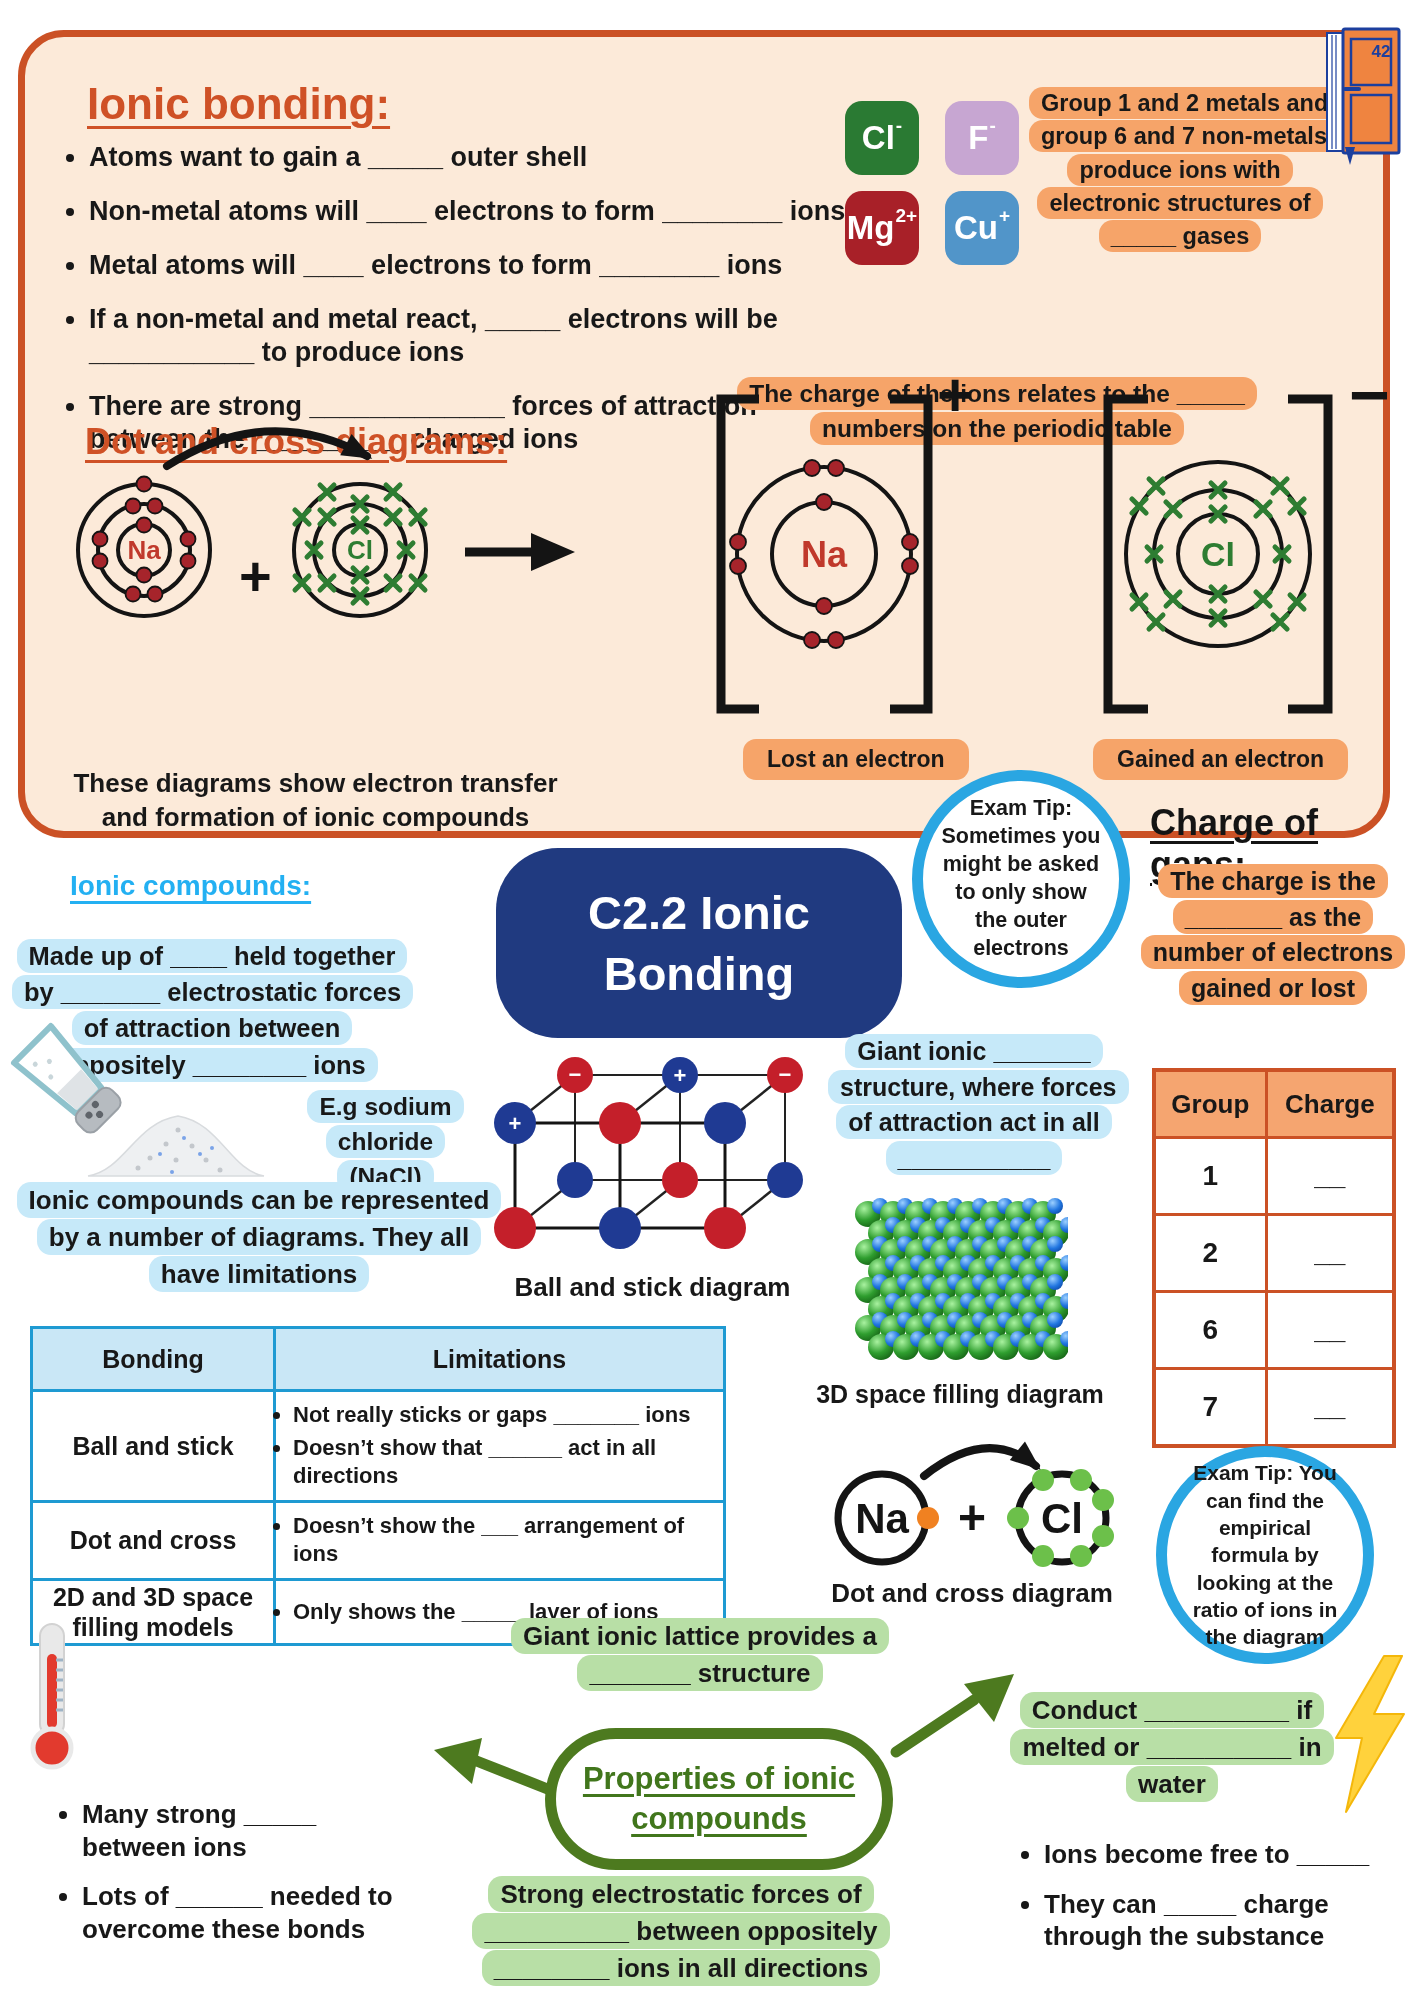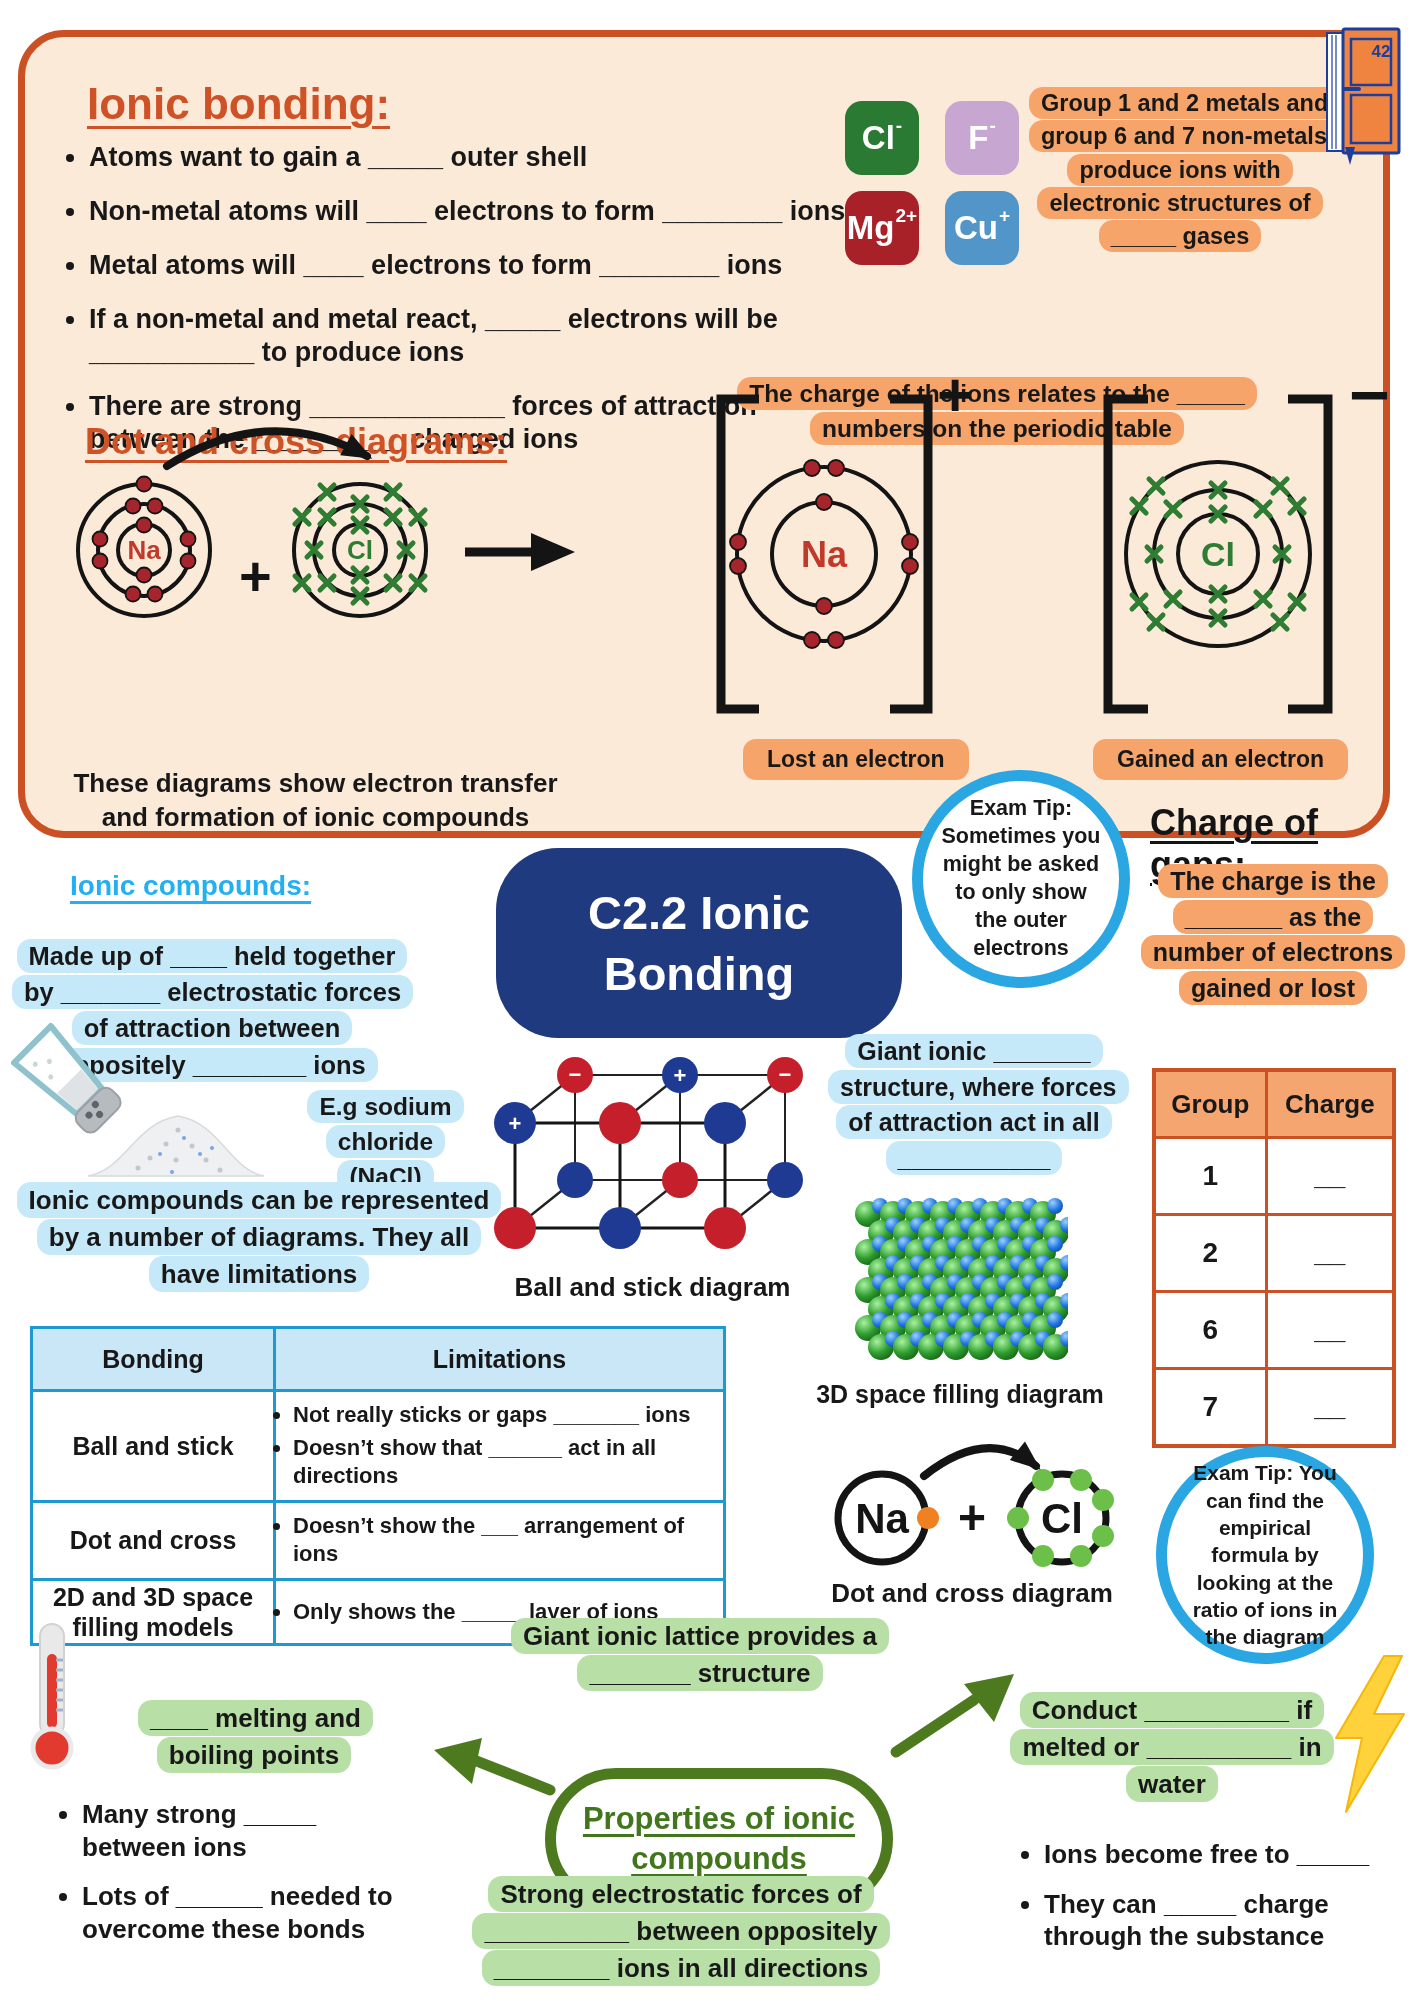--- a/index.html
+++ b/index.html
@@ -656,7 +656,6 @@
     </g>
   </svg>
 
-  <div class="abs hl-note g melting-note"><span>____ melting and boiling points</span></div>
   <ul class="abs side-bullets melting-bullets">
     <li>Many strong _____ between ions</li>
     <li>Lots of ______ needed to overcome these bonds</li>

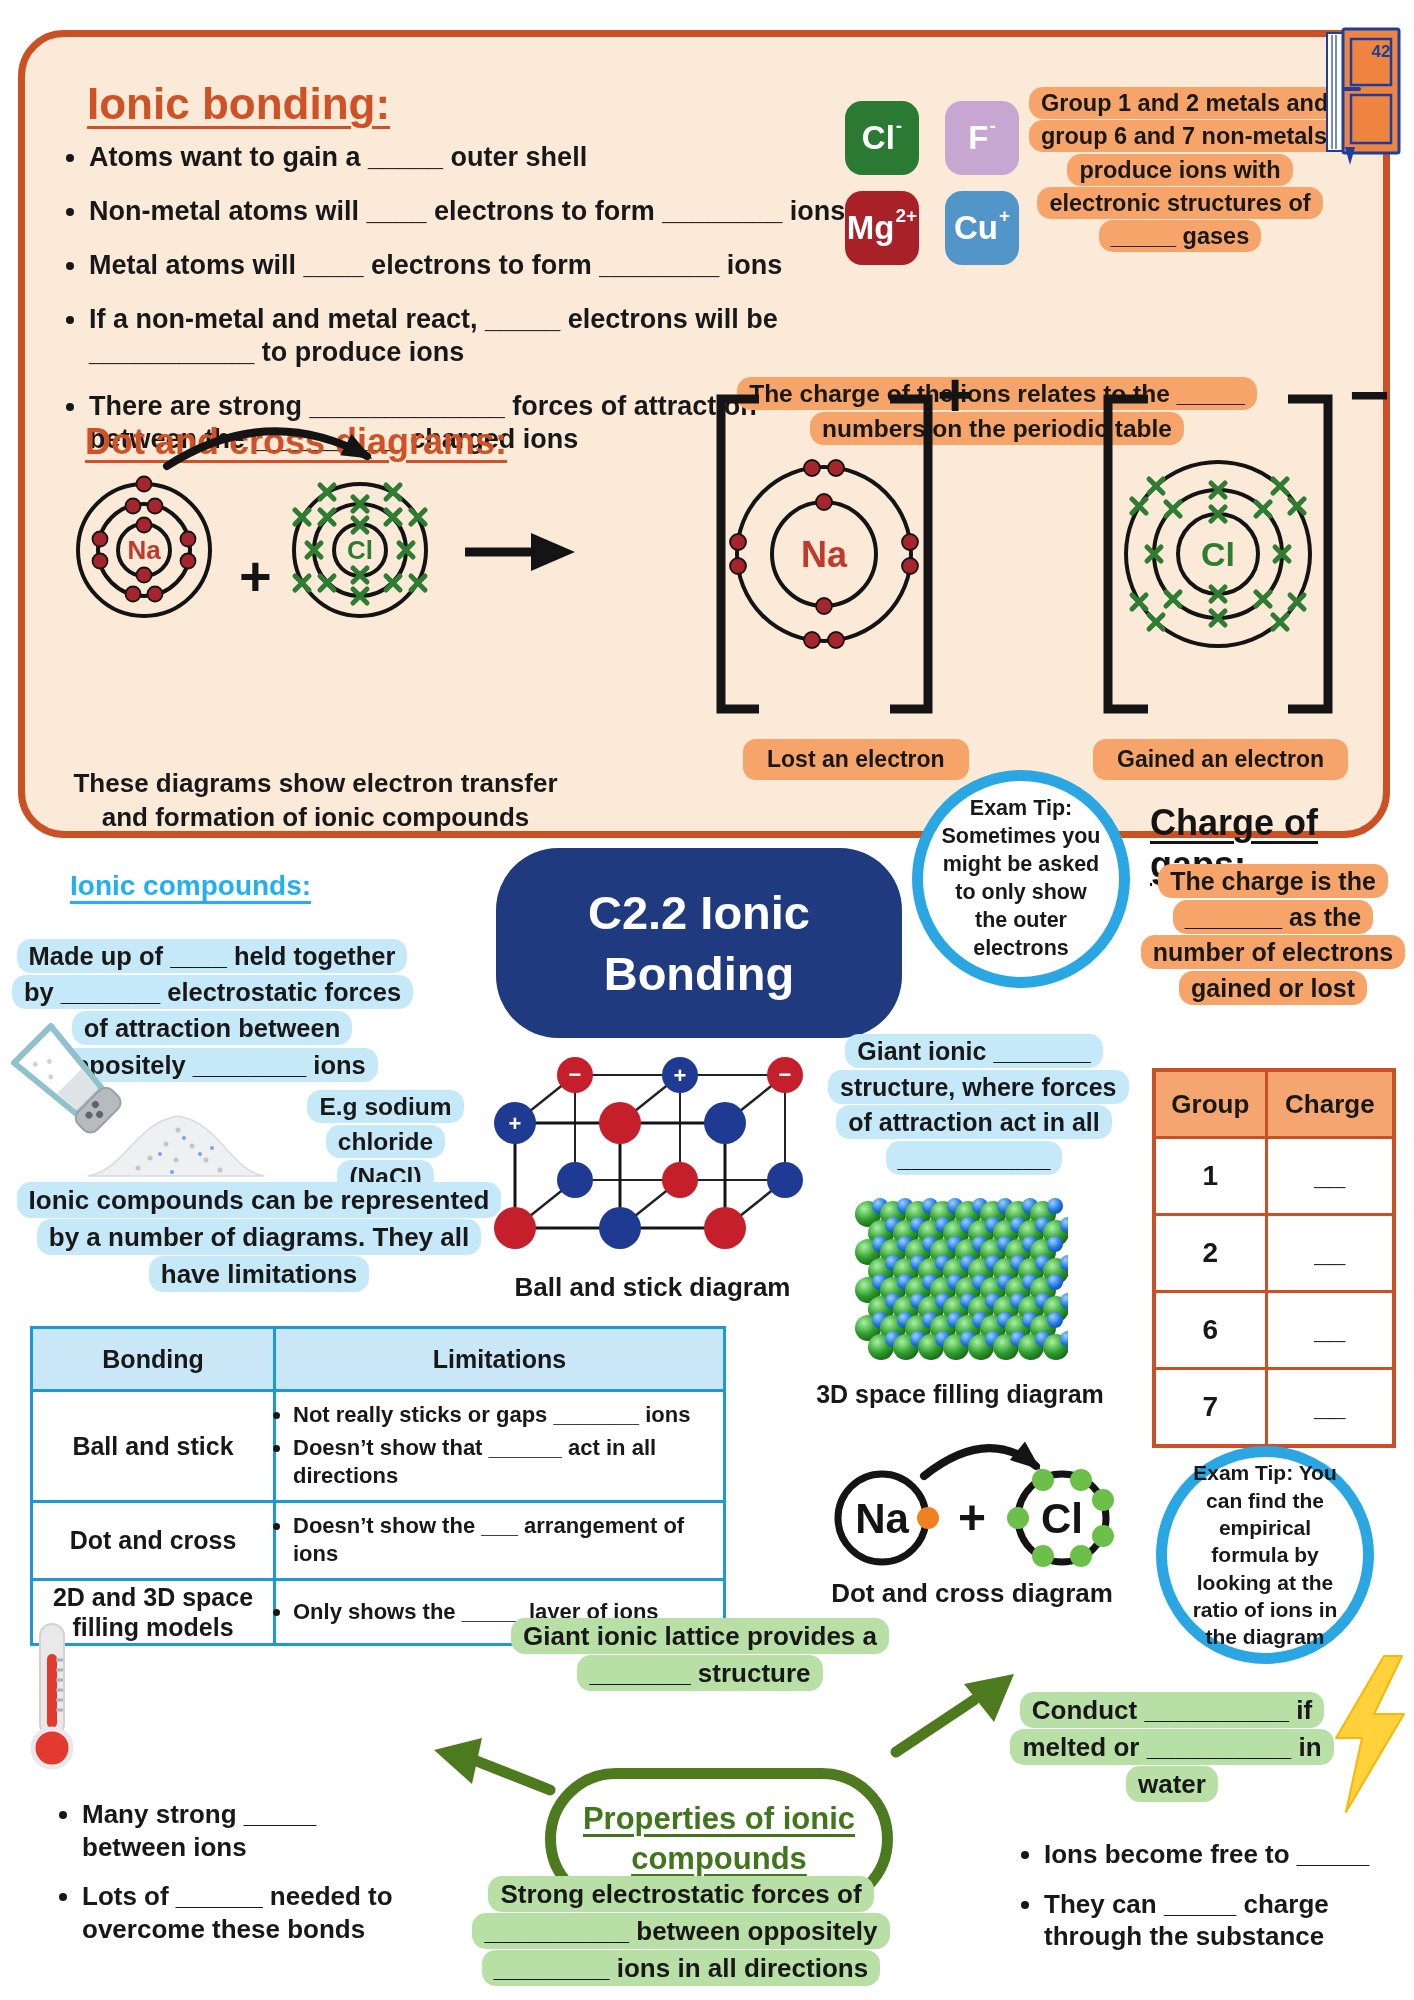--- a/index.html
+++ b/index.html
@@ -65,7 +65,7 @@
   .prop-oval{left:545px;top:1728px;width:348px;height:142px;border:11px solid #4d7a1f;border-radius:80px;
              background:#fff;display:flex;align-items:center;justify-content:center;text-align:center;
              font-size:31px;color:#41761c;text-decoration:underline;text-decoration-thickness:3px;
-             text-underline-offset:5px;line-height:1.3;box-sizing:border-box;margin-top:40px;}
+             text-underline-offset:5px;line-height:1.3;box-sizing:border-box;}
   .melting-note{left:138px;top:1700px;width:232px;font-size:26px;}
   .side-bullets{margin:0;padding-left:30px;font-size:26px;line-height:1.25;}
   .side-bullets li{margin-bottom:17px;}

